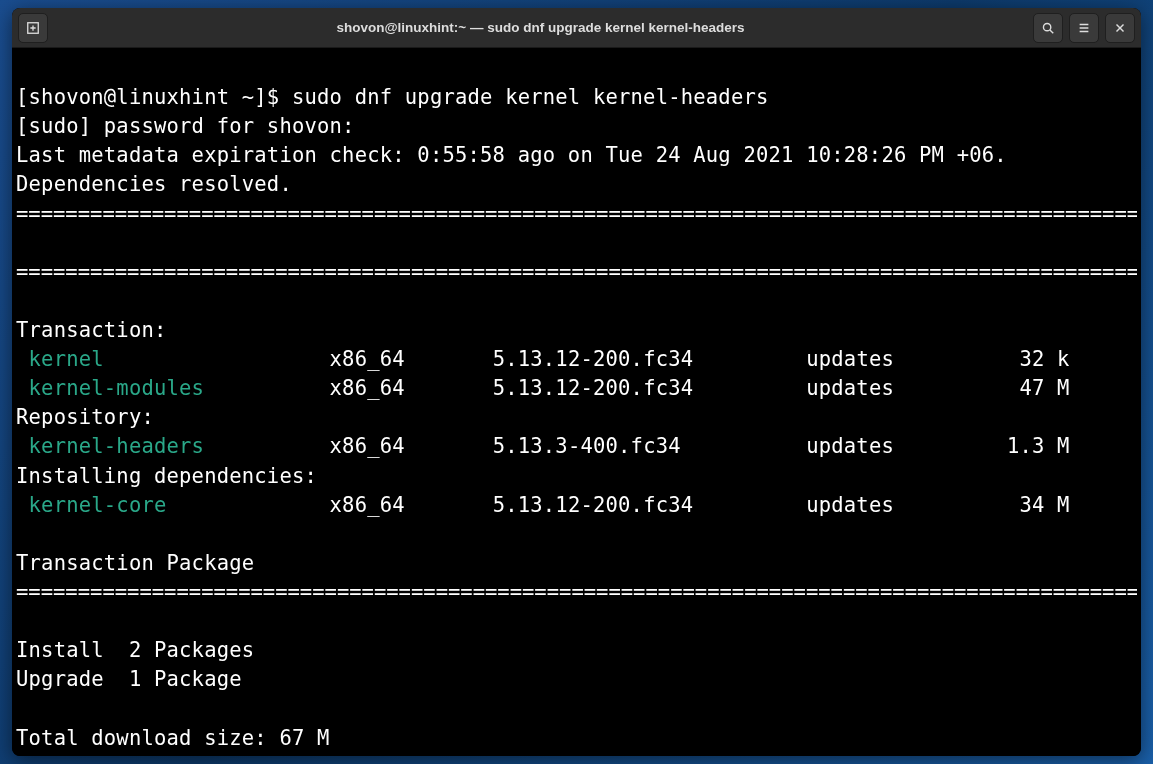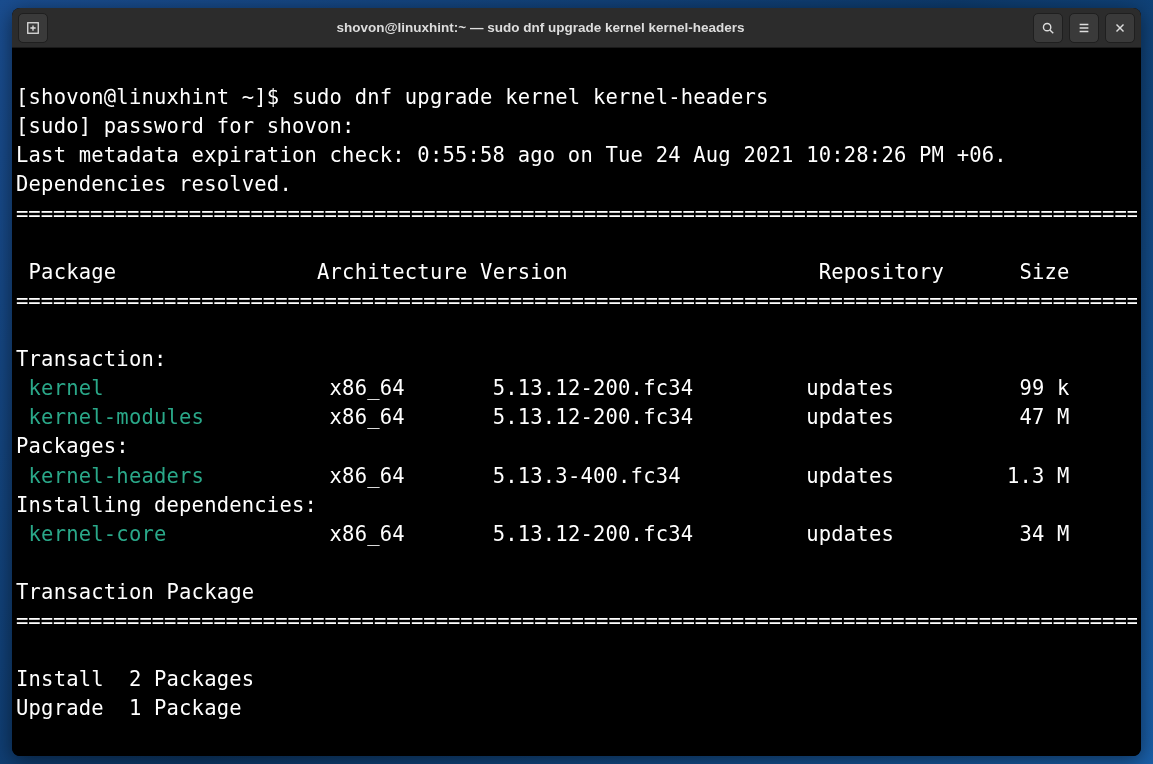--- a/index.html
+++ b/index.html
@@ -121,7 +121,6 @@
 <span class="row">Last metadata expiration check: 0:55:58 ago on Tue 24 Aug 2021 10:28:26 PM +06.</span>
 <span class="row">Dependencies resolved.</span>
 <span class="rule">================================================================================================================================================</span>
-<span class="header-row"><span> Package</span>                <span>Architecture</span> <span>Version</span>                    <span>Repository</span>      <span>Size</span></span>
 <span class="rule">================================================================================================================================================</span>
 <span class="row">Transaction:</span>
 <span class="row"> <span class="pkg">kernel</span>                  <span>x86_64</span>       <span>5.13.12-200.fc34</span>         <span>updates</span>         <span> 99 k</span></span>

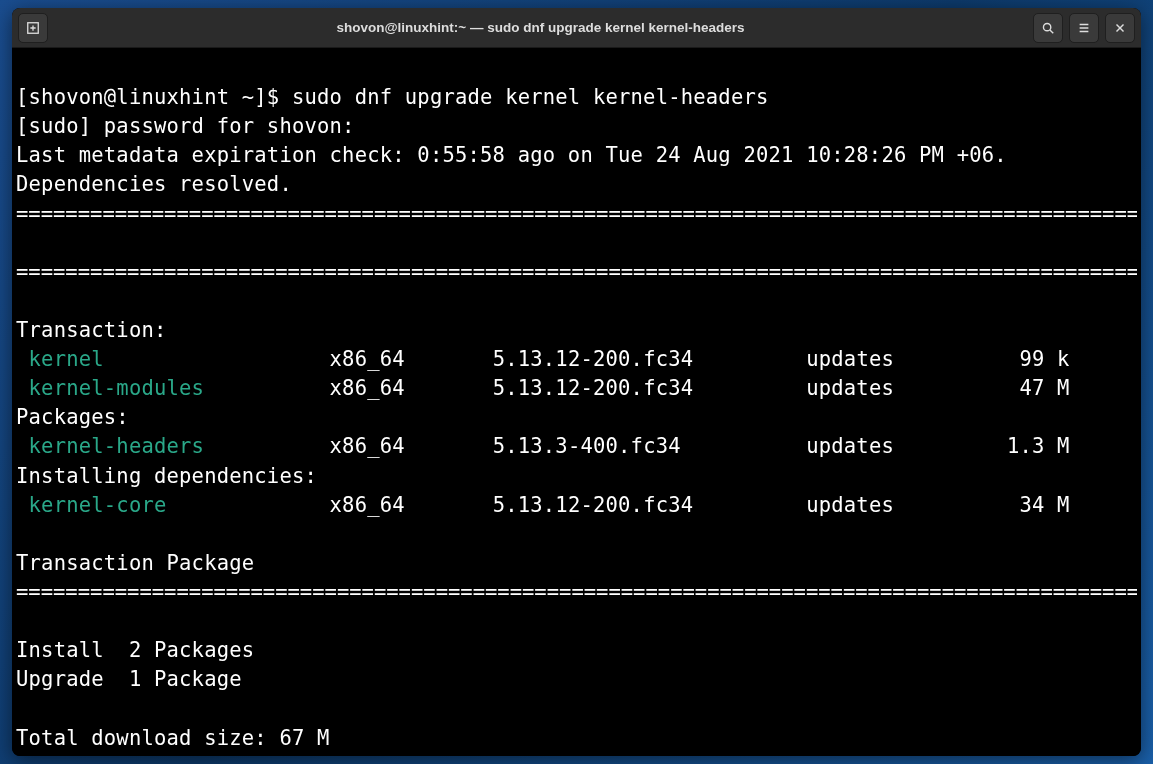--- a/index.html
+++ b/index.html
@@ -123,7 +123,7 @@
 <span class="rule">================================================================================================================================================</span>
 <span class="rule">================================================================================================================================================</span>
 <span class="row">Transaction:</span>
-<span class="row"> <span class="pkg">kernel</span>                  <span>x86_64</span>       <span>5.13.12-200.fc34</span>         <span>updates</span>         <span> 99 k</span></span>
+<span class="row"> <span class="pkg">kernel</span>                  <span>x86_64</span>       <span>5.13.12-200.fc34</span>         <span>updates</span>         <span> 32 k</span></span>
 <span class="row"> <span class="pkg">kernel-modules</span>          <span>x86_64</span>       <span>5.13.12-200.fc34</span>         <span>updates</span>         <span> 47 M</span></span>
 <span class="row">Packages:</span>
 <span class="row"> <span class="pkg">kernel-headers</span>          <span>x86_64</span>       <span>5.13.3-400.fc34</span>          <span>updates</span>         <span>1.3 M</span></span>

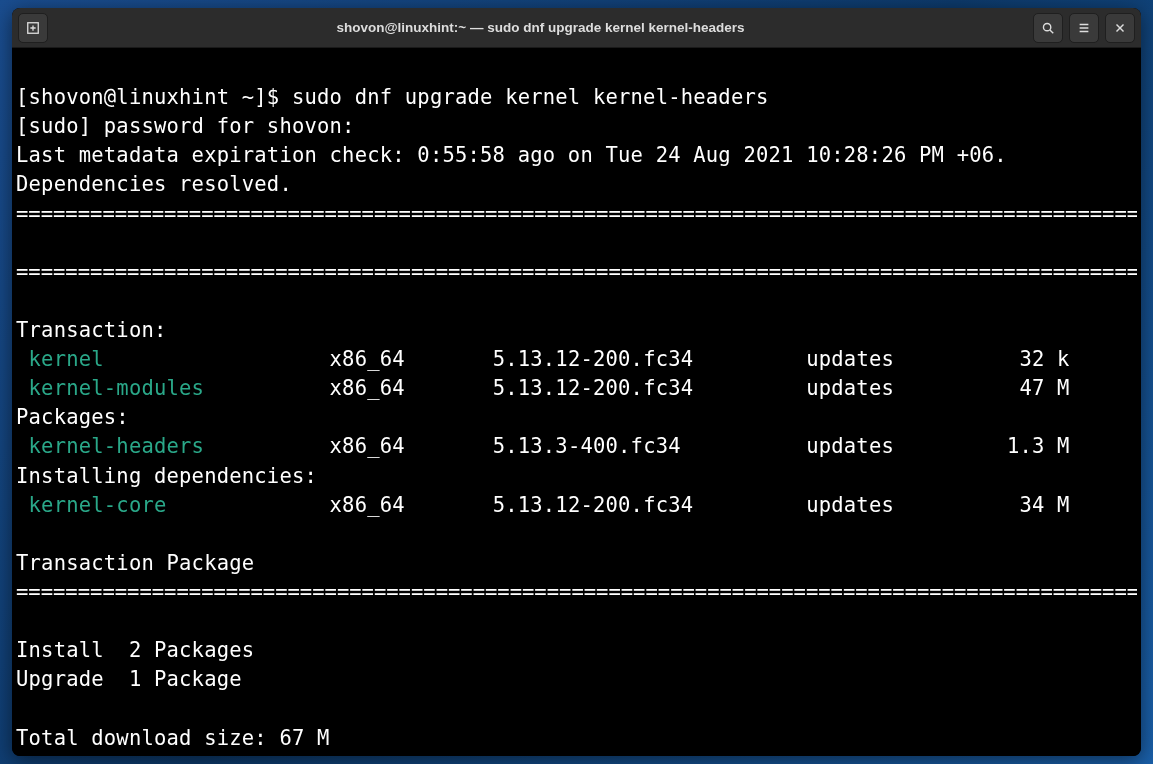--- a/index.html
+++ b/index.html
@@ -125,7 +125,7 @@
 <span class="row">Transaction:</span>
 <span class="row"> <span class="pkg">kernel</span>                  <span>x86_64</span>       <span>5.13.12-200.fc34</span>         <span>updates</span>         <span> 32 k</span></span>
 <span class="row"> <span class="pkg">kernel-modules</span>          <span>x86_64</span>       <span>5.13.12-200.fc34</span>         <span>updates</span>         <span> 47 M</span></span>
-<span class="row">Packages:</span>
+<span class="row">Repository:</span>
 <span class="row"> <span class="pkg">kernel-headers</span>          <span>x86_64</span>       <span>5.13.3-400.fc34</span>          <span>updates</span>         <span>1.3 M</span></span>
 <span class="row">Installing dependencies:</span>
 <span class="row"> <span class="pkg">kernel-core</span>             <span>x86_64</span>       <span>5.13.12-200.fc34</span>         <span>updates</span>         <span> 34 M</span></span>

